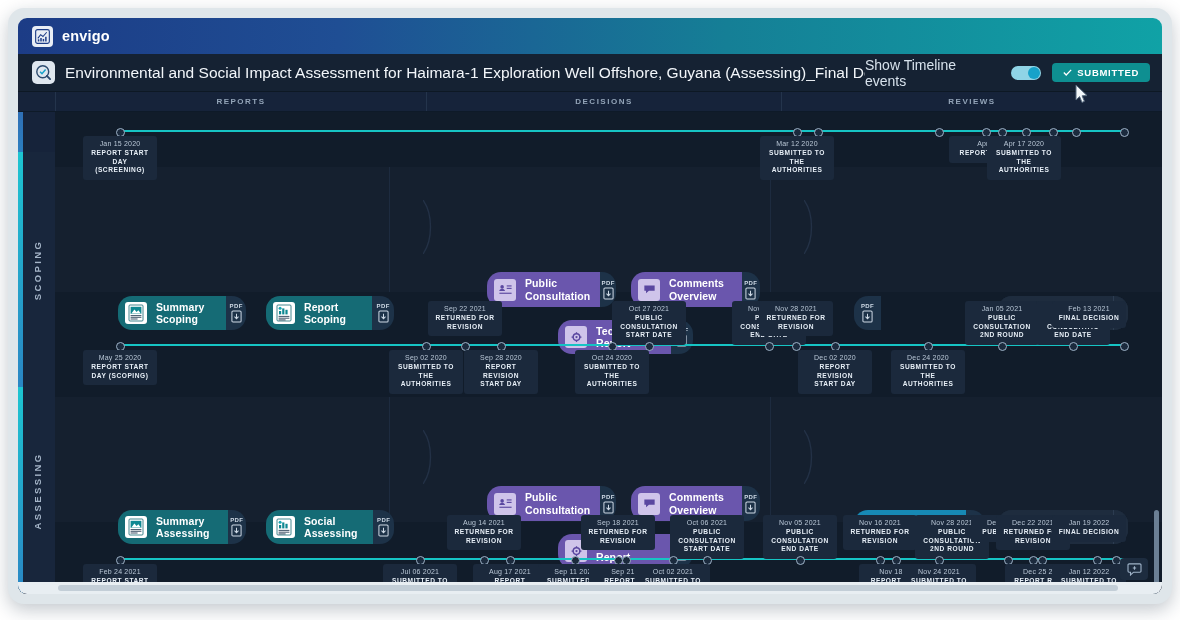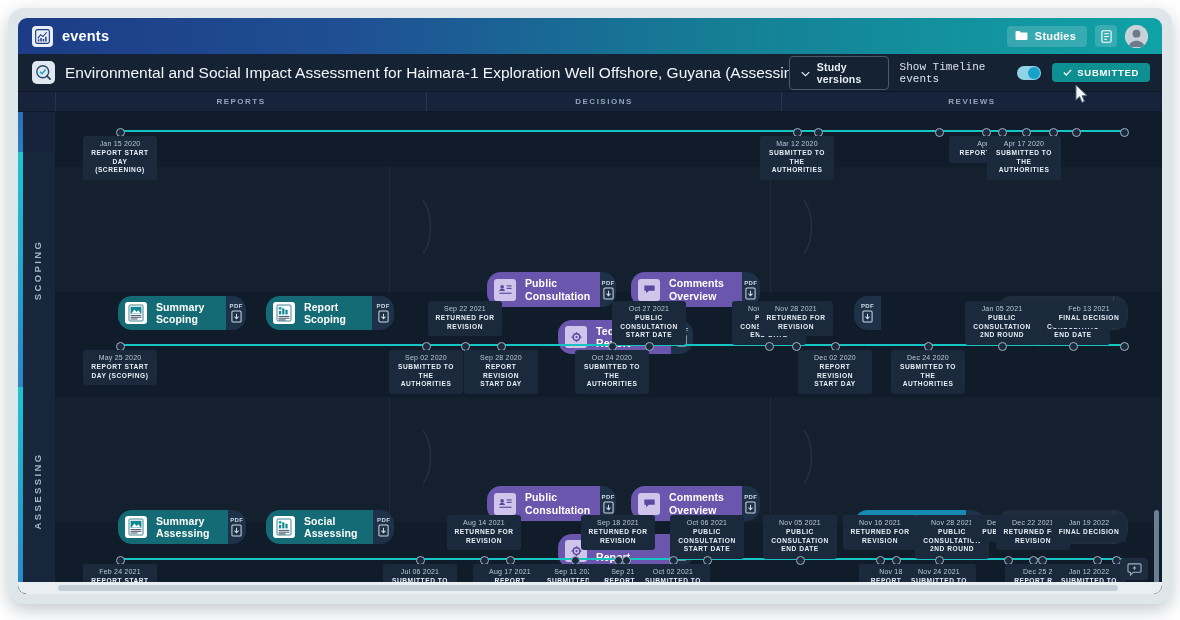--- a/index.html
+++ b/index.html
@@ -376,7 +376,7 @@
           <rect x="10.8" y="8.3" width="1.6" height="5" fill="#1c3c86"></rect>
         </svg>
       </div>
-      <div class="brand-name">events</div>
+      <div class="brand-name">envigo</div>
       <div class="brand-right">
         <div class="studies-btn">
           <span>

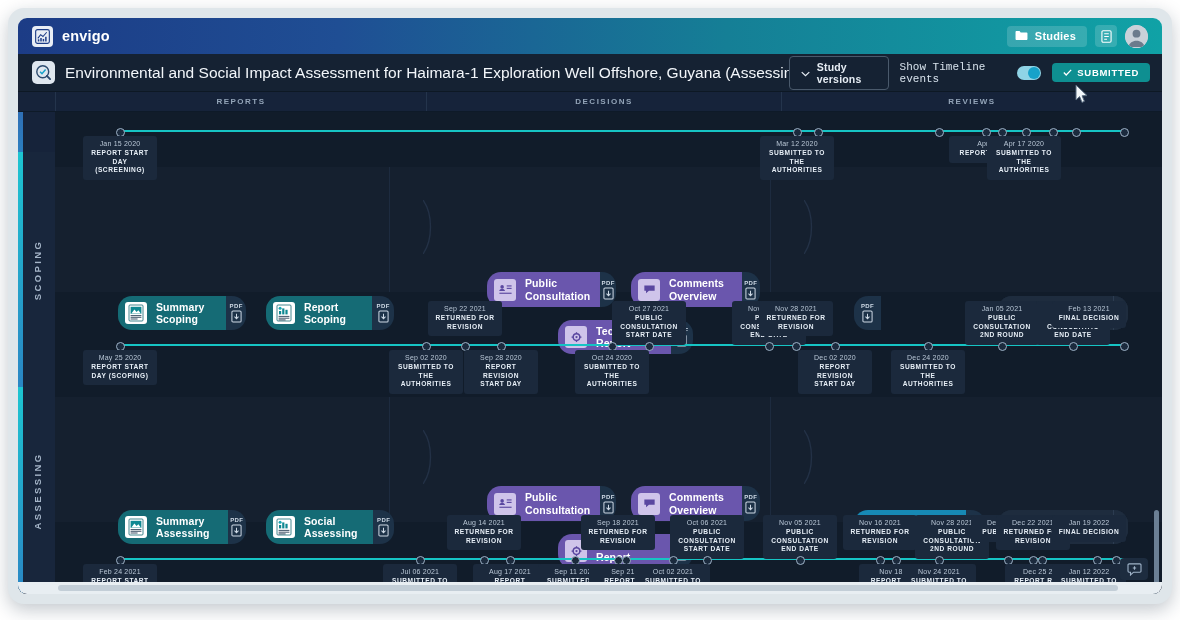--- a/index.html
+++ b/index.html
@@ -377,31 +377,6 @@
         </svg>
       </div>
       <div class="brand-name">envigo</div>
-      <div class="brand-right">
-        <div class="studies-btn">
-          <span>
-            <svg width="13" height="11" viewBox="0 0 14 12">
-              <path d="M0.5 2.2a1 1 0 011-1h3.4l1.2 1.4h6.4a1 1 0 011 1v6.2a1 1 0 01-1 1h-11a1 1 0 01-1-1z" fill="#ffffff"></path>
-            </svg>
-          </span>
-          <span>Studies</span>
-        </div>
-        <div class="icon-btn">
-          <svg width="11" height="13" viewBox="0 0 12 14">
-            <rect x="1" y="0.8" width="10" height="12.4" rx="1.3" fill="none" stroke="#ffffff" stroke-width="1.2"></rect>
-            <line x1="3.5" y1="4" x2="8.5" y2="4" stroke="#ffffff" stroke-width="1.1"></line>
-            <line x1="3.5" y1="7" x2="8.5" y2="7" stroke="#ffffff" stroke-width="1.1"></line>
-            <line x1="3.5" y1="10" x2="6.6" y2="10" stroke="#ffffff" stroke-width="1.1"></line>
-          </svg>
-        </div>
-        <div class="avatar">
-          <svg width="23" height="23" viewBox="0 0 24 24">
-            <circle cx="12" cy="12" r="12" fill="#c9d1d9"></circle>
-            <circle cx="12" cy="9" r="4.1" fill="#6b7b8c"></circle>
-            <path d="M3.4 23c1.1-4.4 4.5-6.6 8.6-6.6s7.5 2.2 8.6 6.6z" fill="#6b7b8c"></path>
-          </svg>
-        </div>
-      </div>
     </div>
 
     <div class="titlebar">

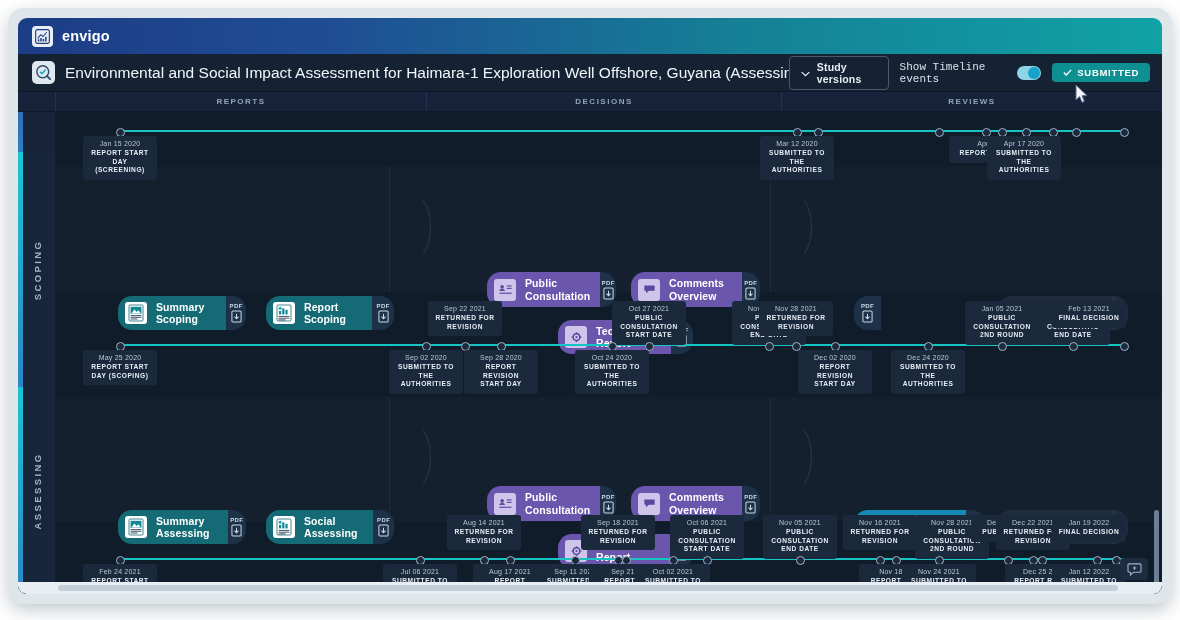--- a/index.html
+++ b/index.html
@@ -389,14 +389,6 @@
       </div>
       <div class="title-text">Environmental and Social Impact Assessment for Haimara-1 Exploration Well Offshore, Guyana (Assessing)_Final De…</div>
       <div class="title-right">
-        <div class="versions-btn">
-          <span>
-            <svg width="9" height="6" viewBox="0 0 10 6">
-                  <polyline points="0.8,0.9 5,4.8 9.2,0.9" fill="none" stroke="#e6edf4" stroke-width="1.4"></polyline>
-                </svg>
-          </span>
-          <span>Study versions</span>
-        </div>
         <span class="toggle-label">Show Timeline events</span>
         <div class="toggle">
               <div class="knob"></div>

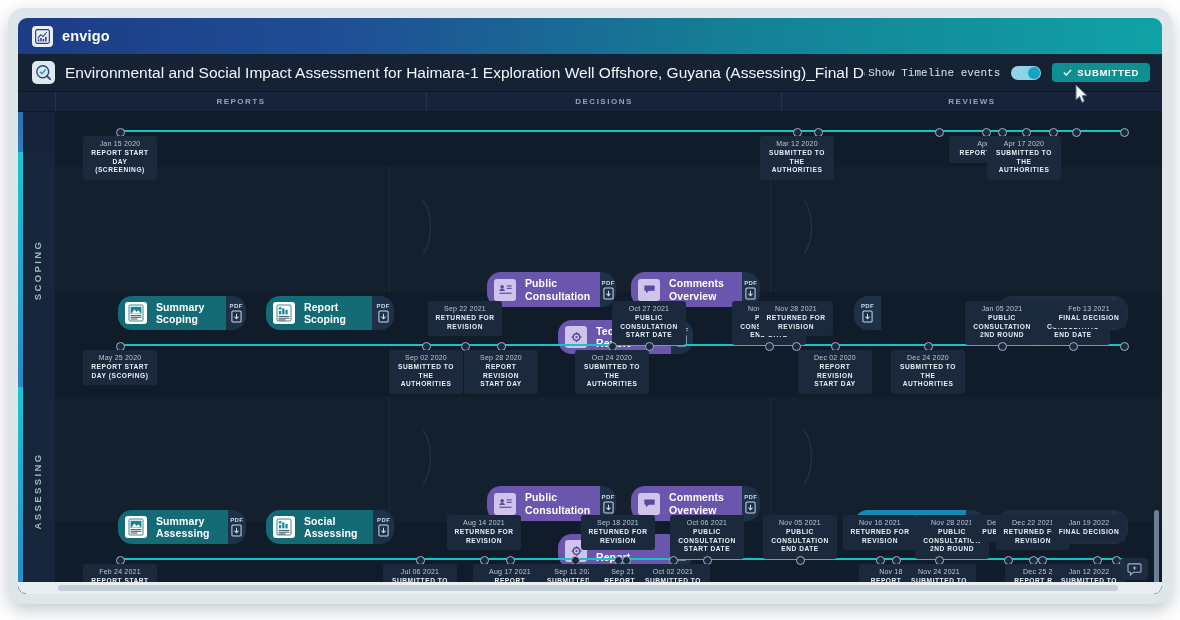--- a/index.html
+++ b/index.html
@@ -126,8 +126,7 @@
   }
   .toggle-label {
     color: #d7e2ec;
-    font-size: 11px;
-    font-family: Liberation Mono, monospace;
+    font-size: 14px;
   }
   .toggle {
     position: relative;

